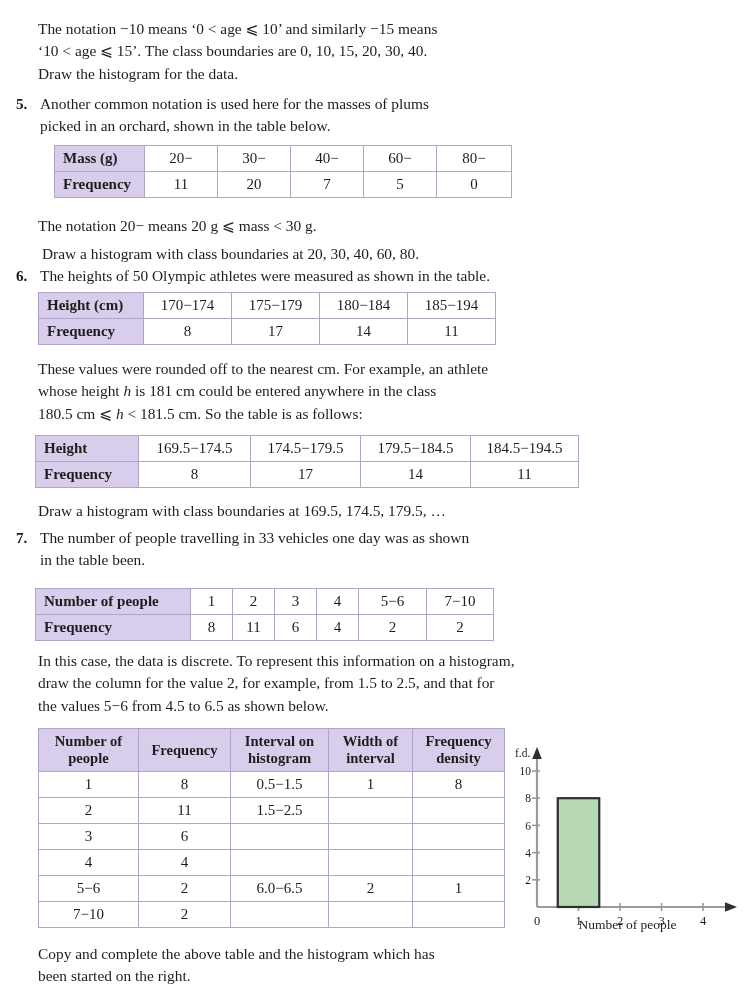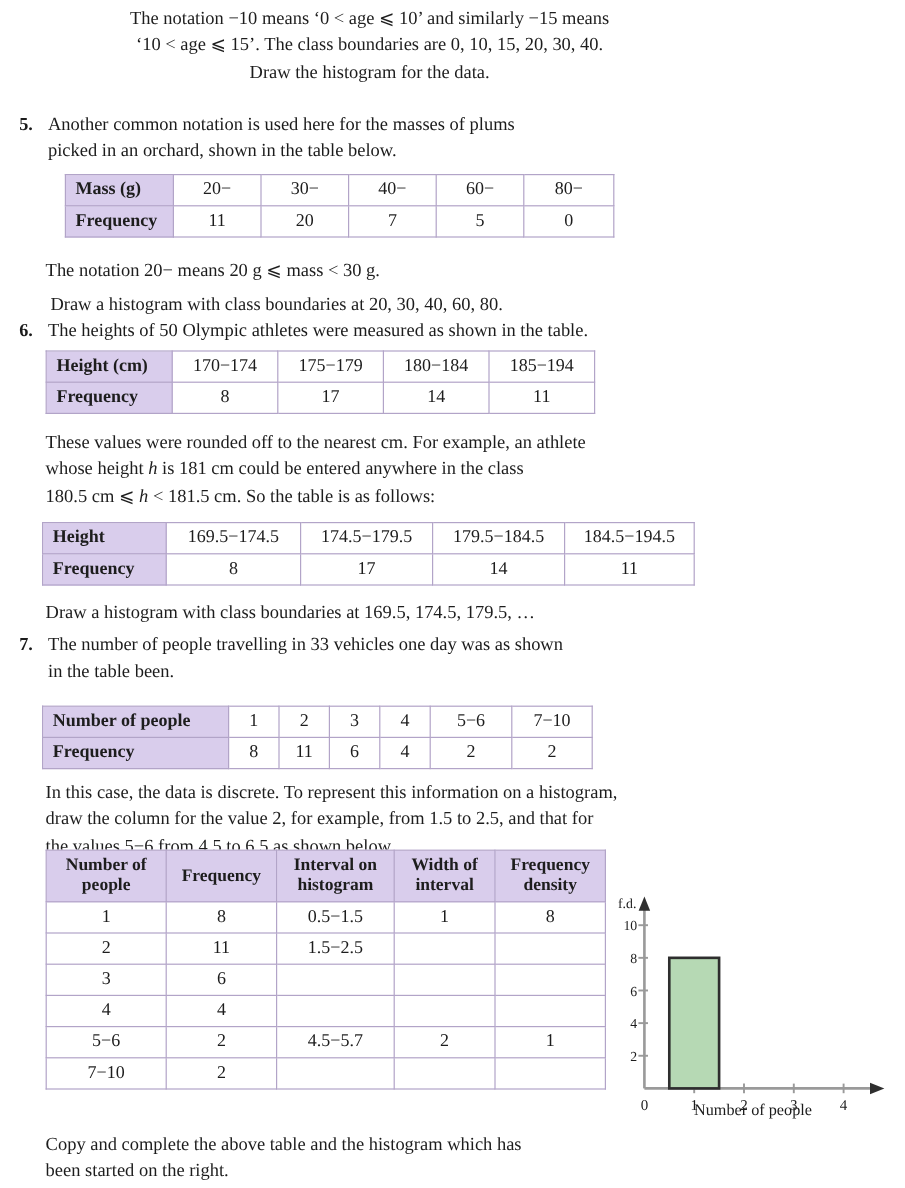--- a/index.html
+++ b/index.html
@@ -100,7 +100,7 @@
 
 <div class="page">
 
-  <div class="abs para" style="left:38px; top:5px; width:540px;text-align:center;">
+  <div class="abs para" style="left:38px; top:18px; width:540px;">
     <span class="ln">The notation −10 means ‘0 &lt; age ⩽ 10’ and similarly −15 means</span>
     <span class="ln">‘10 &lt; age ⩽ 15’. The class boundaries are 0, 10, 15, 20, 30, 40.</span>
     <span class="ln">Draw the histogram for the data.</span>

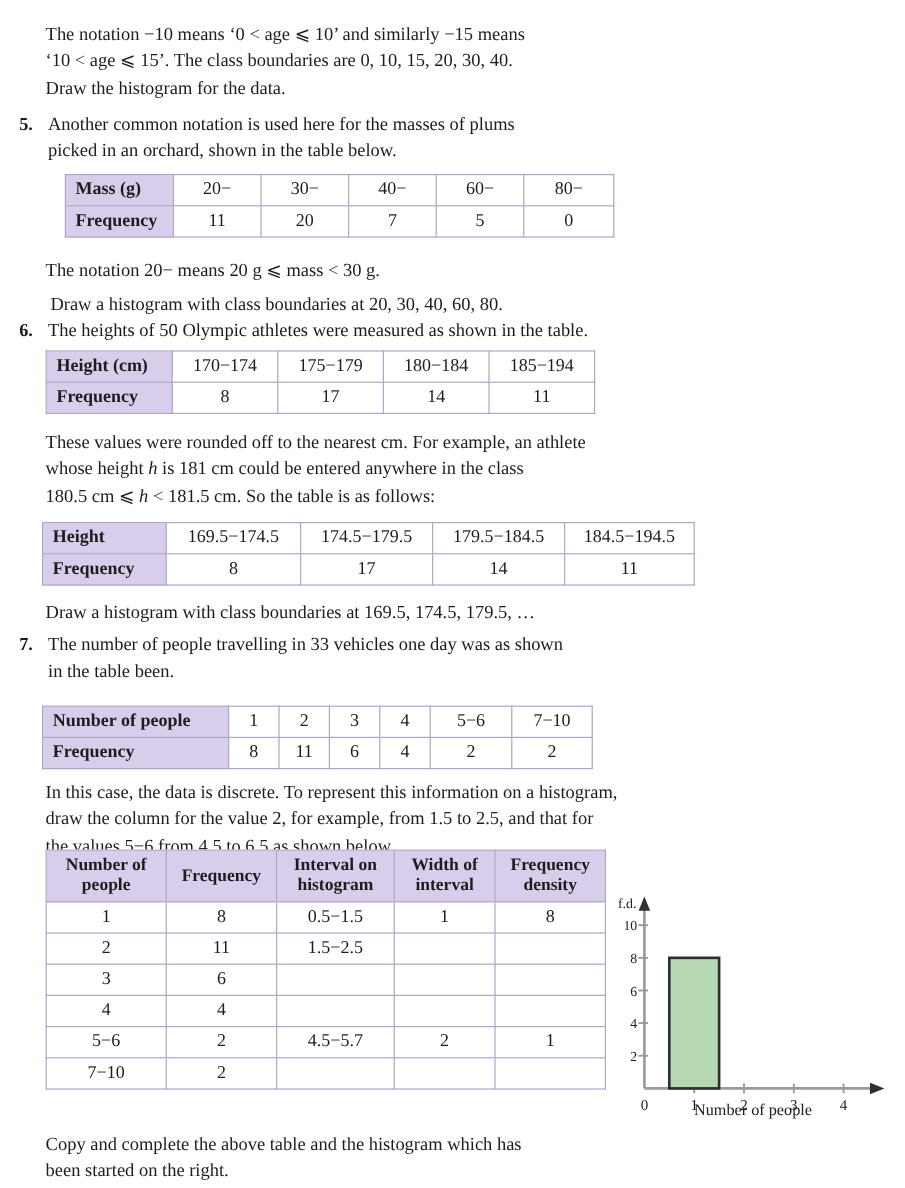--- a/index.html
+++ b/index.html
@@ -265,7 +265,7 @@
     <span class="ln">the values 5−6 from 4.5 to 6.5 as shown below.</span>
   </div>
 
-  <table class="tbl big-tbl" style="left:38px; top:708px; width:466px;">
+  <table class="tbl big-tbl" style="left:38px; top:728px; width:466px;">
     <colgroup>
       <col style="width:100px">
         <col style="width:92px">

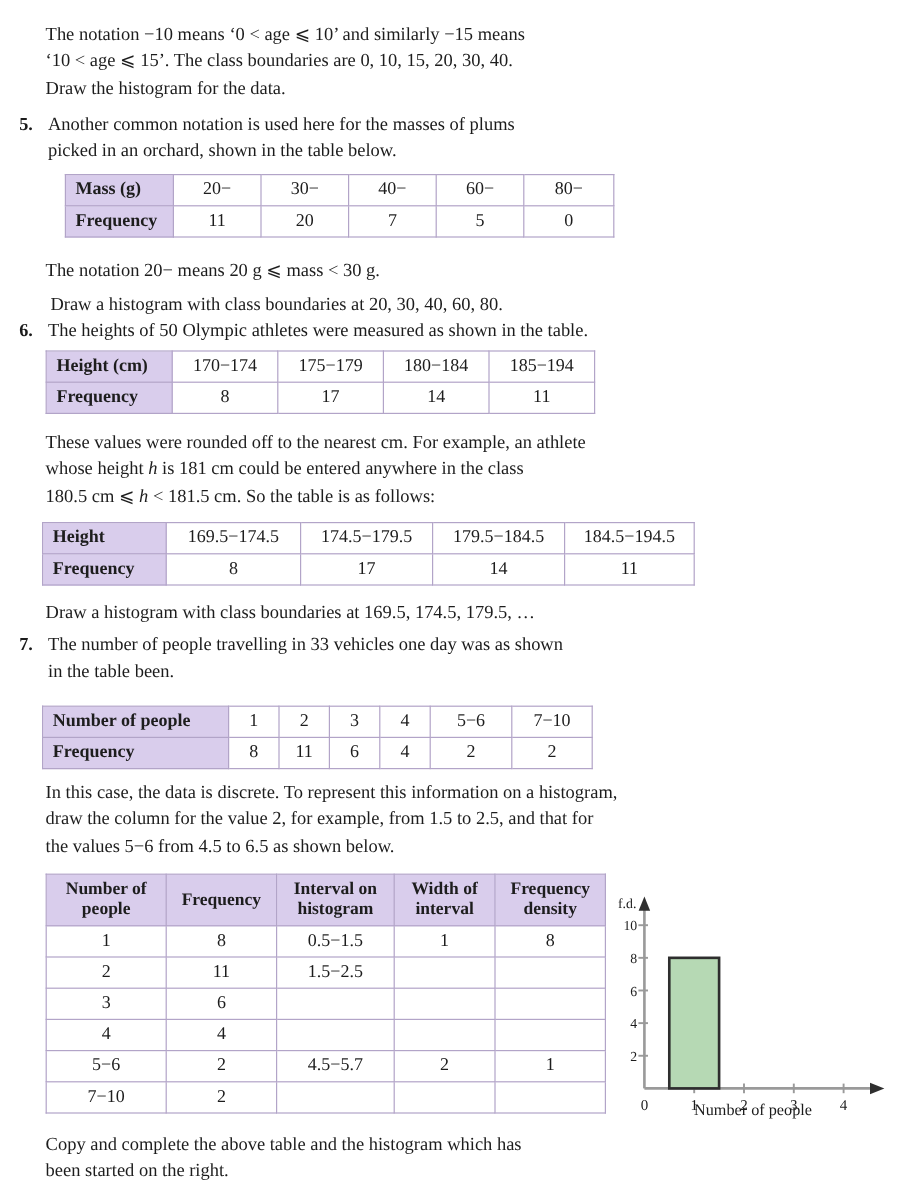--- a/index.html
+++ b/index.html
@@ -312,7 +312,7 @@
       <tr>
         <td>5−6</td>
         <td>2</td>
-        <td>4.5−5.7</td>
+        <td>6.0−6.5</td>
         <td>2</td>
         <td>1</td>
       </tr>

